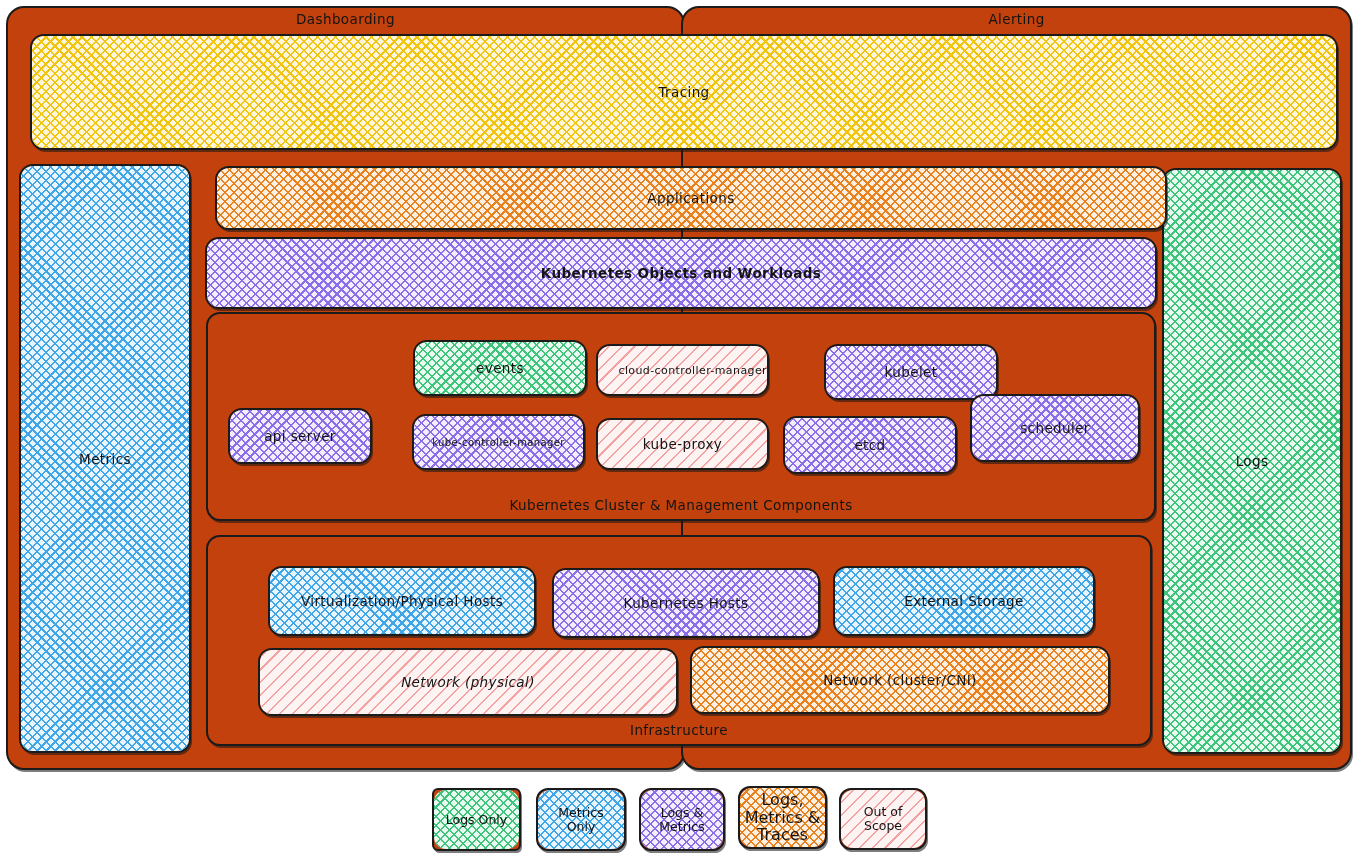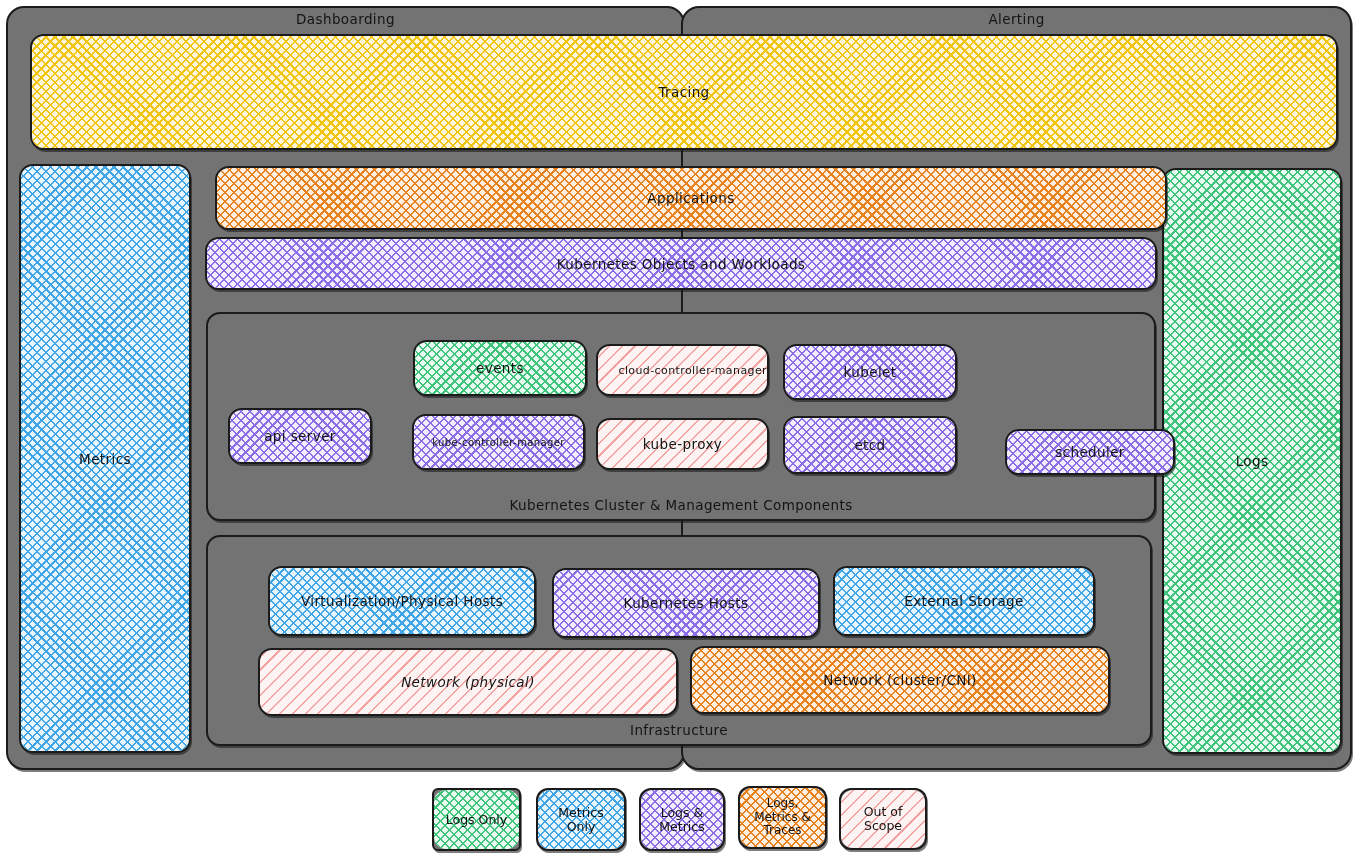--- a/index.html
+++ b/index.html
@@ -16,7 +16,7 @@
     box-sizing:border-box;
     border:2.2px solid #1b1b1b;
     border-radius:14px;
-    background:#737373;
+    background:#c2410c;
     box-shadow:1.5px 2.5px 0 -0.5px rgba(20,20,20,.55);
   }
   .lbl{

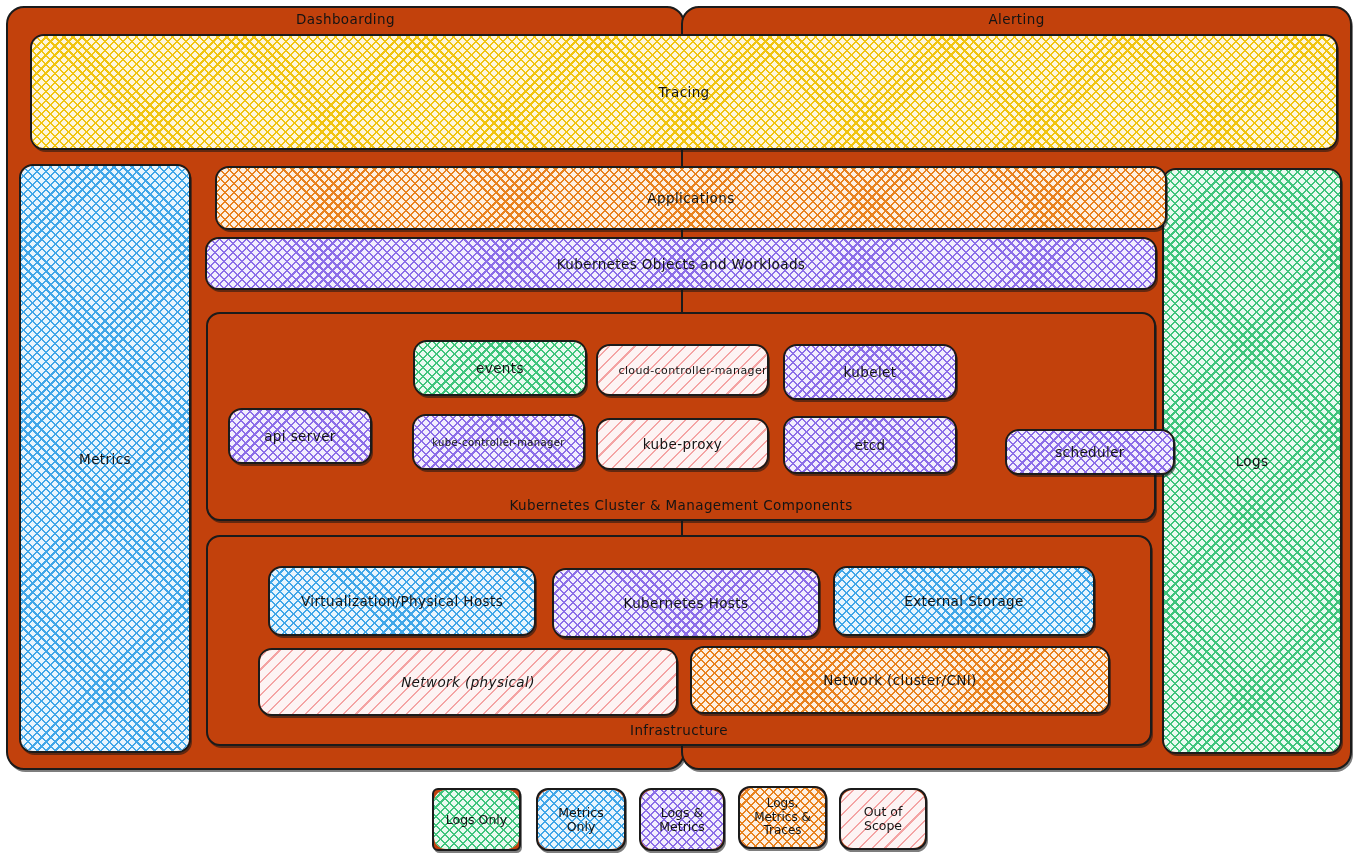--- a/index.html
+++ b/index.html
@@ -120,7 +120,7 @@
     <div class="lbl ctr-lbl">Applications</div>
   </div>
 
-  <div class="box" style="left:205px;top:237px;width:952px;height:53px;">
+  <div class="box" style="left:205px;top:237px;width:952px;height:72px;font-weight:bold;">
     <div class="fill hatch-x c-purple"></div>
     <div class="lbl ctr-lbl">Kubernetes Objects and Workloads</div>
   </div>

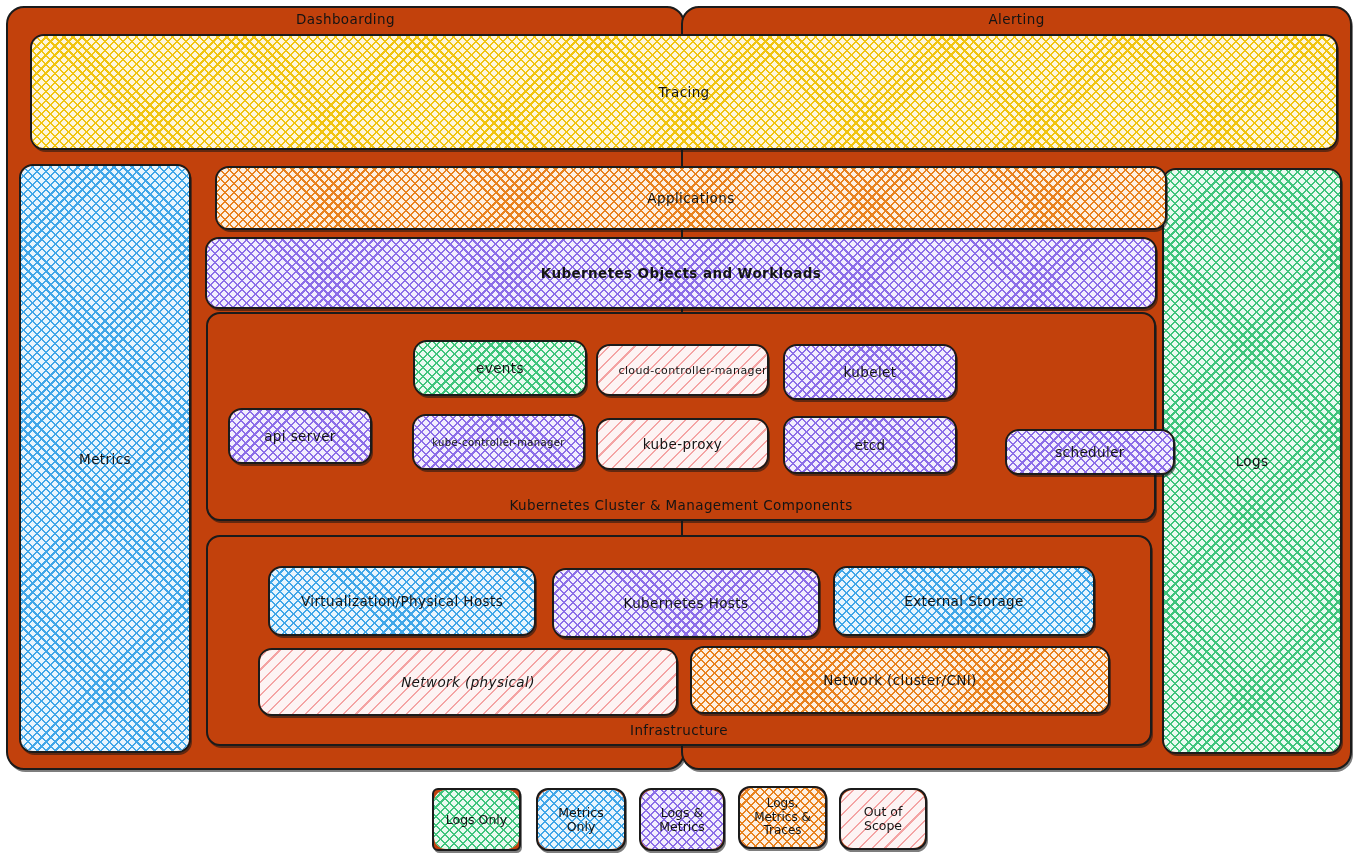--- a/index.html
+++ b/index.html
@@ -137,7 +137,7 @@
     <div class="fill hatch-d c-pink"></div>
     <div class="lbl ctr-lbl" style="font-size:11px;text-align:right;">cloud-controller-manager</div>
   </div>
-  <div class="box" style="left:783px;top:344px;width:174px;height:56px;">
+  <div class="box" style="left:824px;top:344px;width:174px;height:56px;">
     <div class="fill hatch-x c-purple"></div>
     <div class="lbl ctr-lbl">kubelet</div>
   </div>

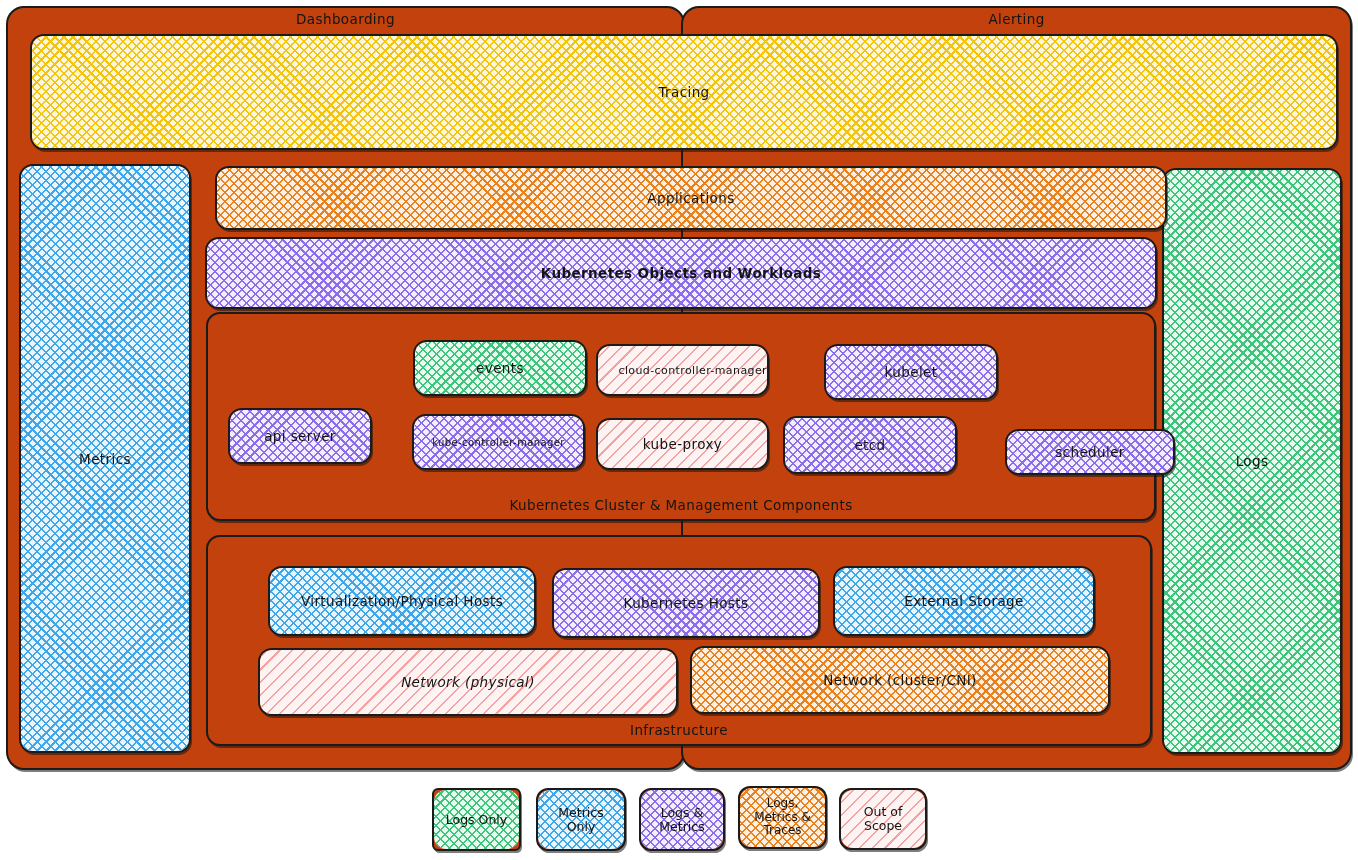--- a/index.html
+++ b/index.html
@@ -158,7 +158,7 @@
     <div class="fill hatch-x c-purple"></div>
     <div class="lbl ctr-lbl">etcd</div>
   </div>
-  <div class="box" style="left:970px;top:429px;width:170px;height:46px;margin-left:35px;">
+  <div class="box" style="left:970px;top:394px;width:170px;height:68px;">
     <div class="fill hatch-x c-purple"></div>
     <div class="lbl ctr-lbl">scheduler</div>
   </div>

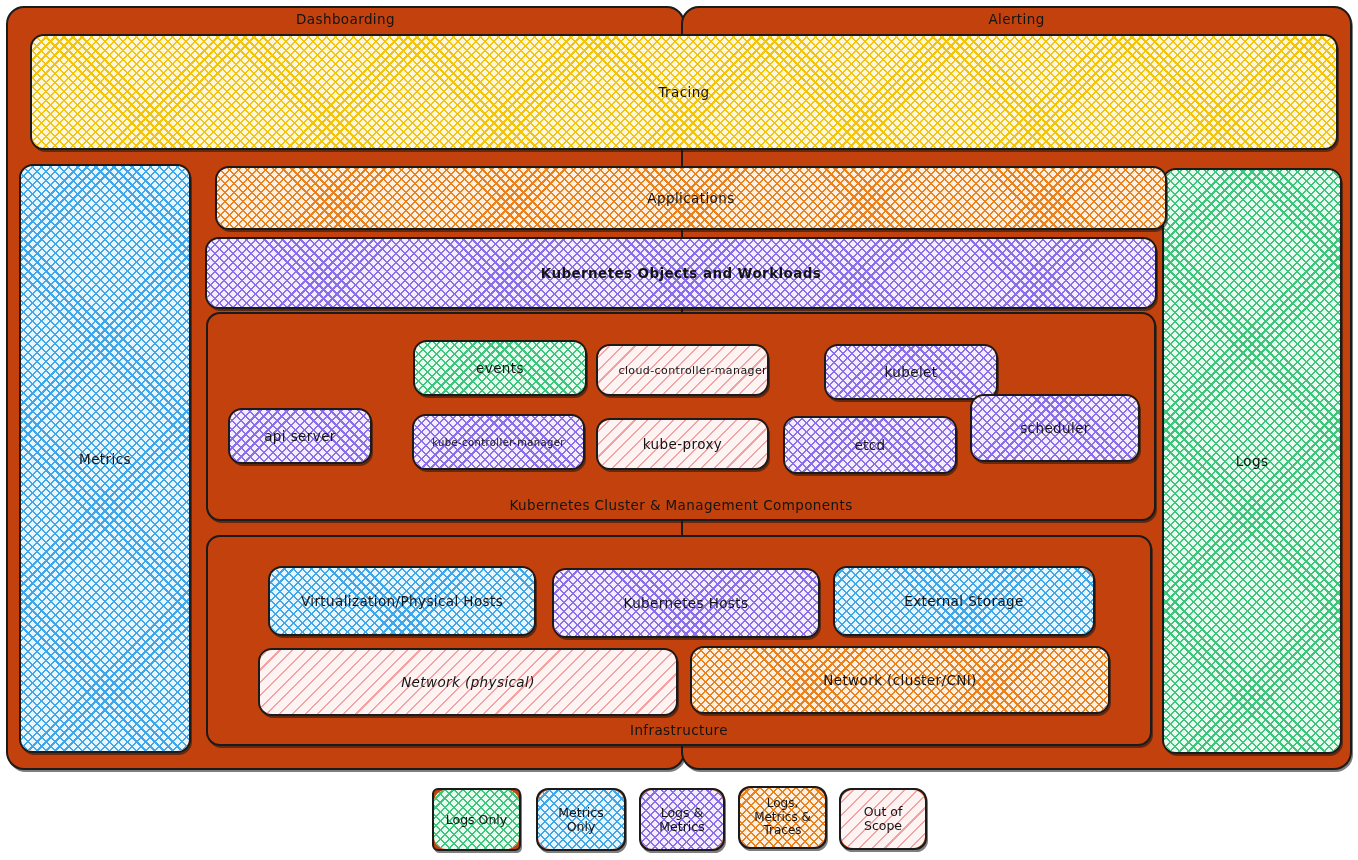--- a/index.html
+++ b/index.html
@@ -205,7 +205,7 @@
   </div>
   <div class="box" style="left:738px;top:786px;width:89px;height:63px;border-radius:12px;">
     <div class="fill hatch-x c-orange"></div>
-    <div class="legend-lbl" style="font-size:12px;">Logs,
+    <div class="legend-lbl" style="font-size:16px;">Logs,
 Metrics &amp;
 Traces</div>
   </div>

